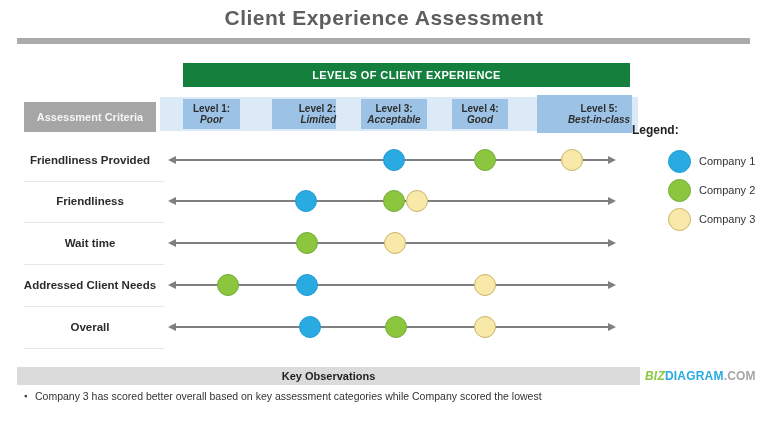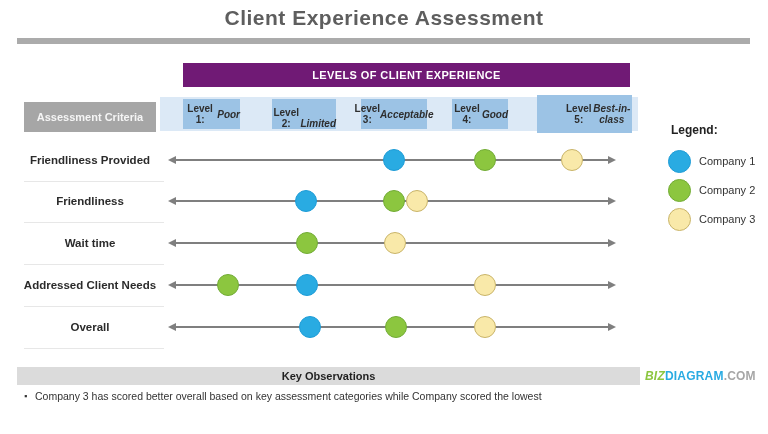--- a/index.html
+++ b/index.html
@@ -13,7 +13,7 @@
   }
   .title-rule{position:absolute;left:17px;top:38px;width:733px;height:6px;background:#ABABAB;}
   .green-bar{
-    position:absolute;left:183px;top:63px;width:447px;height:24px;background:#701a75;
+    position:absolute;left:183px;top:63px;width:447px;height:24px;background:#15803d;
     color:#ffffff;font-size:11px;font-weight:bold;letter-spacing:0.4px;
     display:flex;align-items:center;justify-content:center;
   }

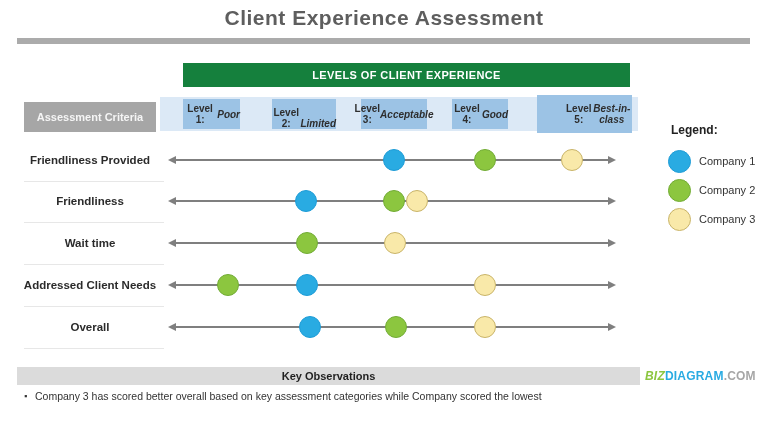--- a/index.html
+++ b/index.html
@@ -25,7 +25,7 @@
   .level-strip{position:absolute;left:160px;top:97px;width:478px;height:34px;background:#DCE9F6;}
   .level-box{
     position:absolute;background:#9CC3E5;color:#2e2e2e;
-    display:flex;flex-direction:row;align-items:center;justify-content:center;
+    display:flex;flex-direction:column;align-items:center;justify-content:center;
     font-size:10px;font-weight:bold;text-align:center;line-height:11px;
   }
   .level-box .lv-sub{font-style:italic;}

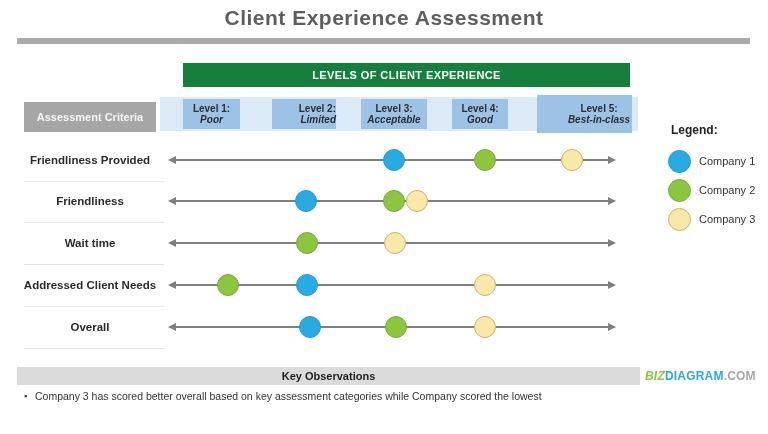--- a/index.html
+++ b/index.html
@@ -40,7 +40,7 @@
   .arrow-head.left{border-right:8px solid #7F7F7F;}
   .arrow-head.right{border-left:8px solid #7F7F7F;}
   .dot{position:absolute;width:20px;height:20px;border-radius:50%;border:1px solid;}
-  .legend-title{position:absolute;left:671px;top:123px;font-size:12px;font-weight:bold;color:#222;}
+  .legend-title{position:absolute;left:632px;top:123px;font-size:12px;font-weight:bold;color:#222;}
   .legend-dot{position:absolute;width:21px;height:21px;border-radius:50%;border:1px solid;}
   .legend-label{position:absolute;font-size:11px;color:#333;}
   .footer-bar{

